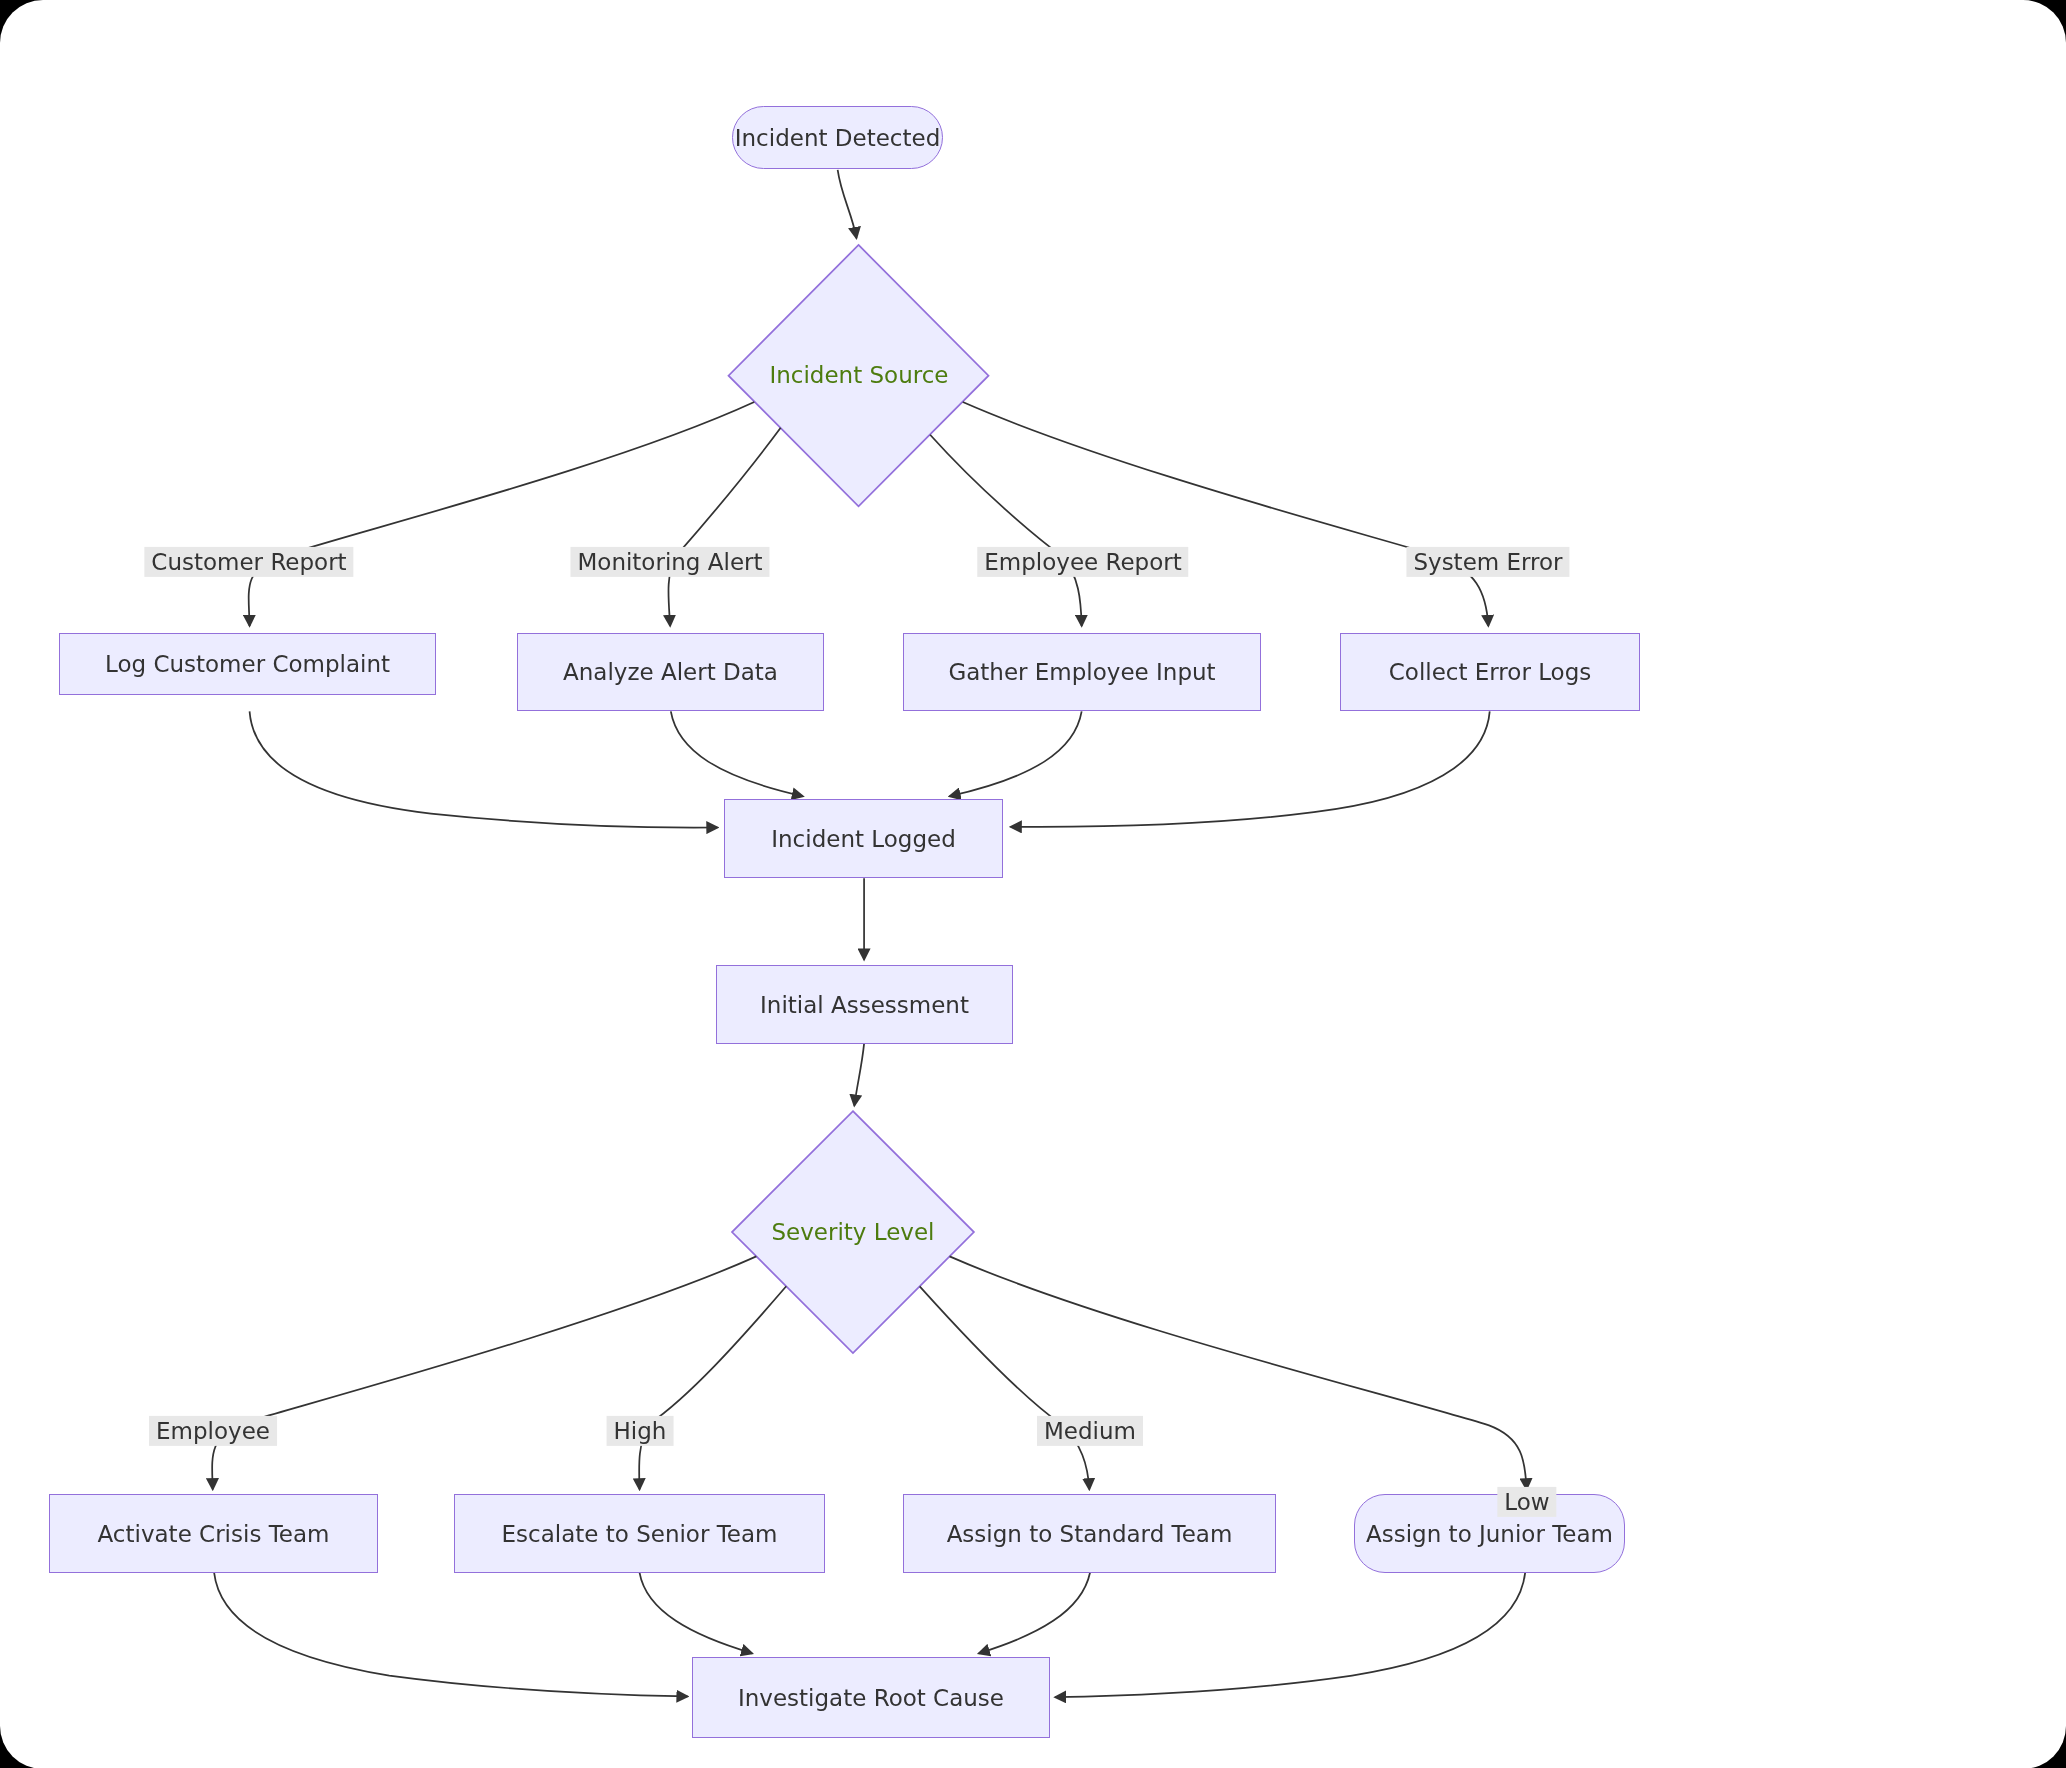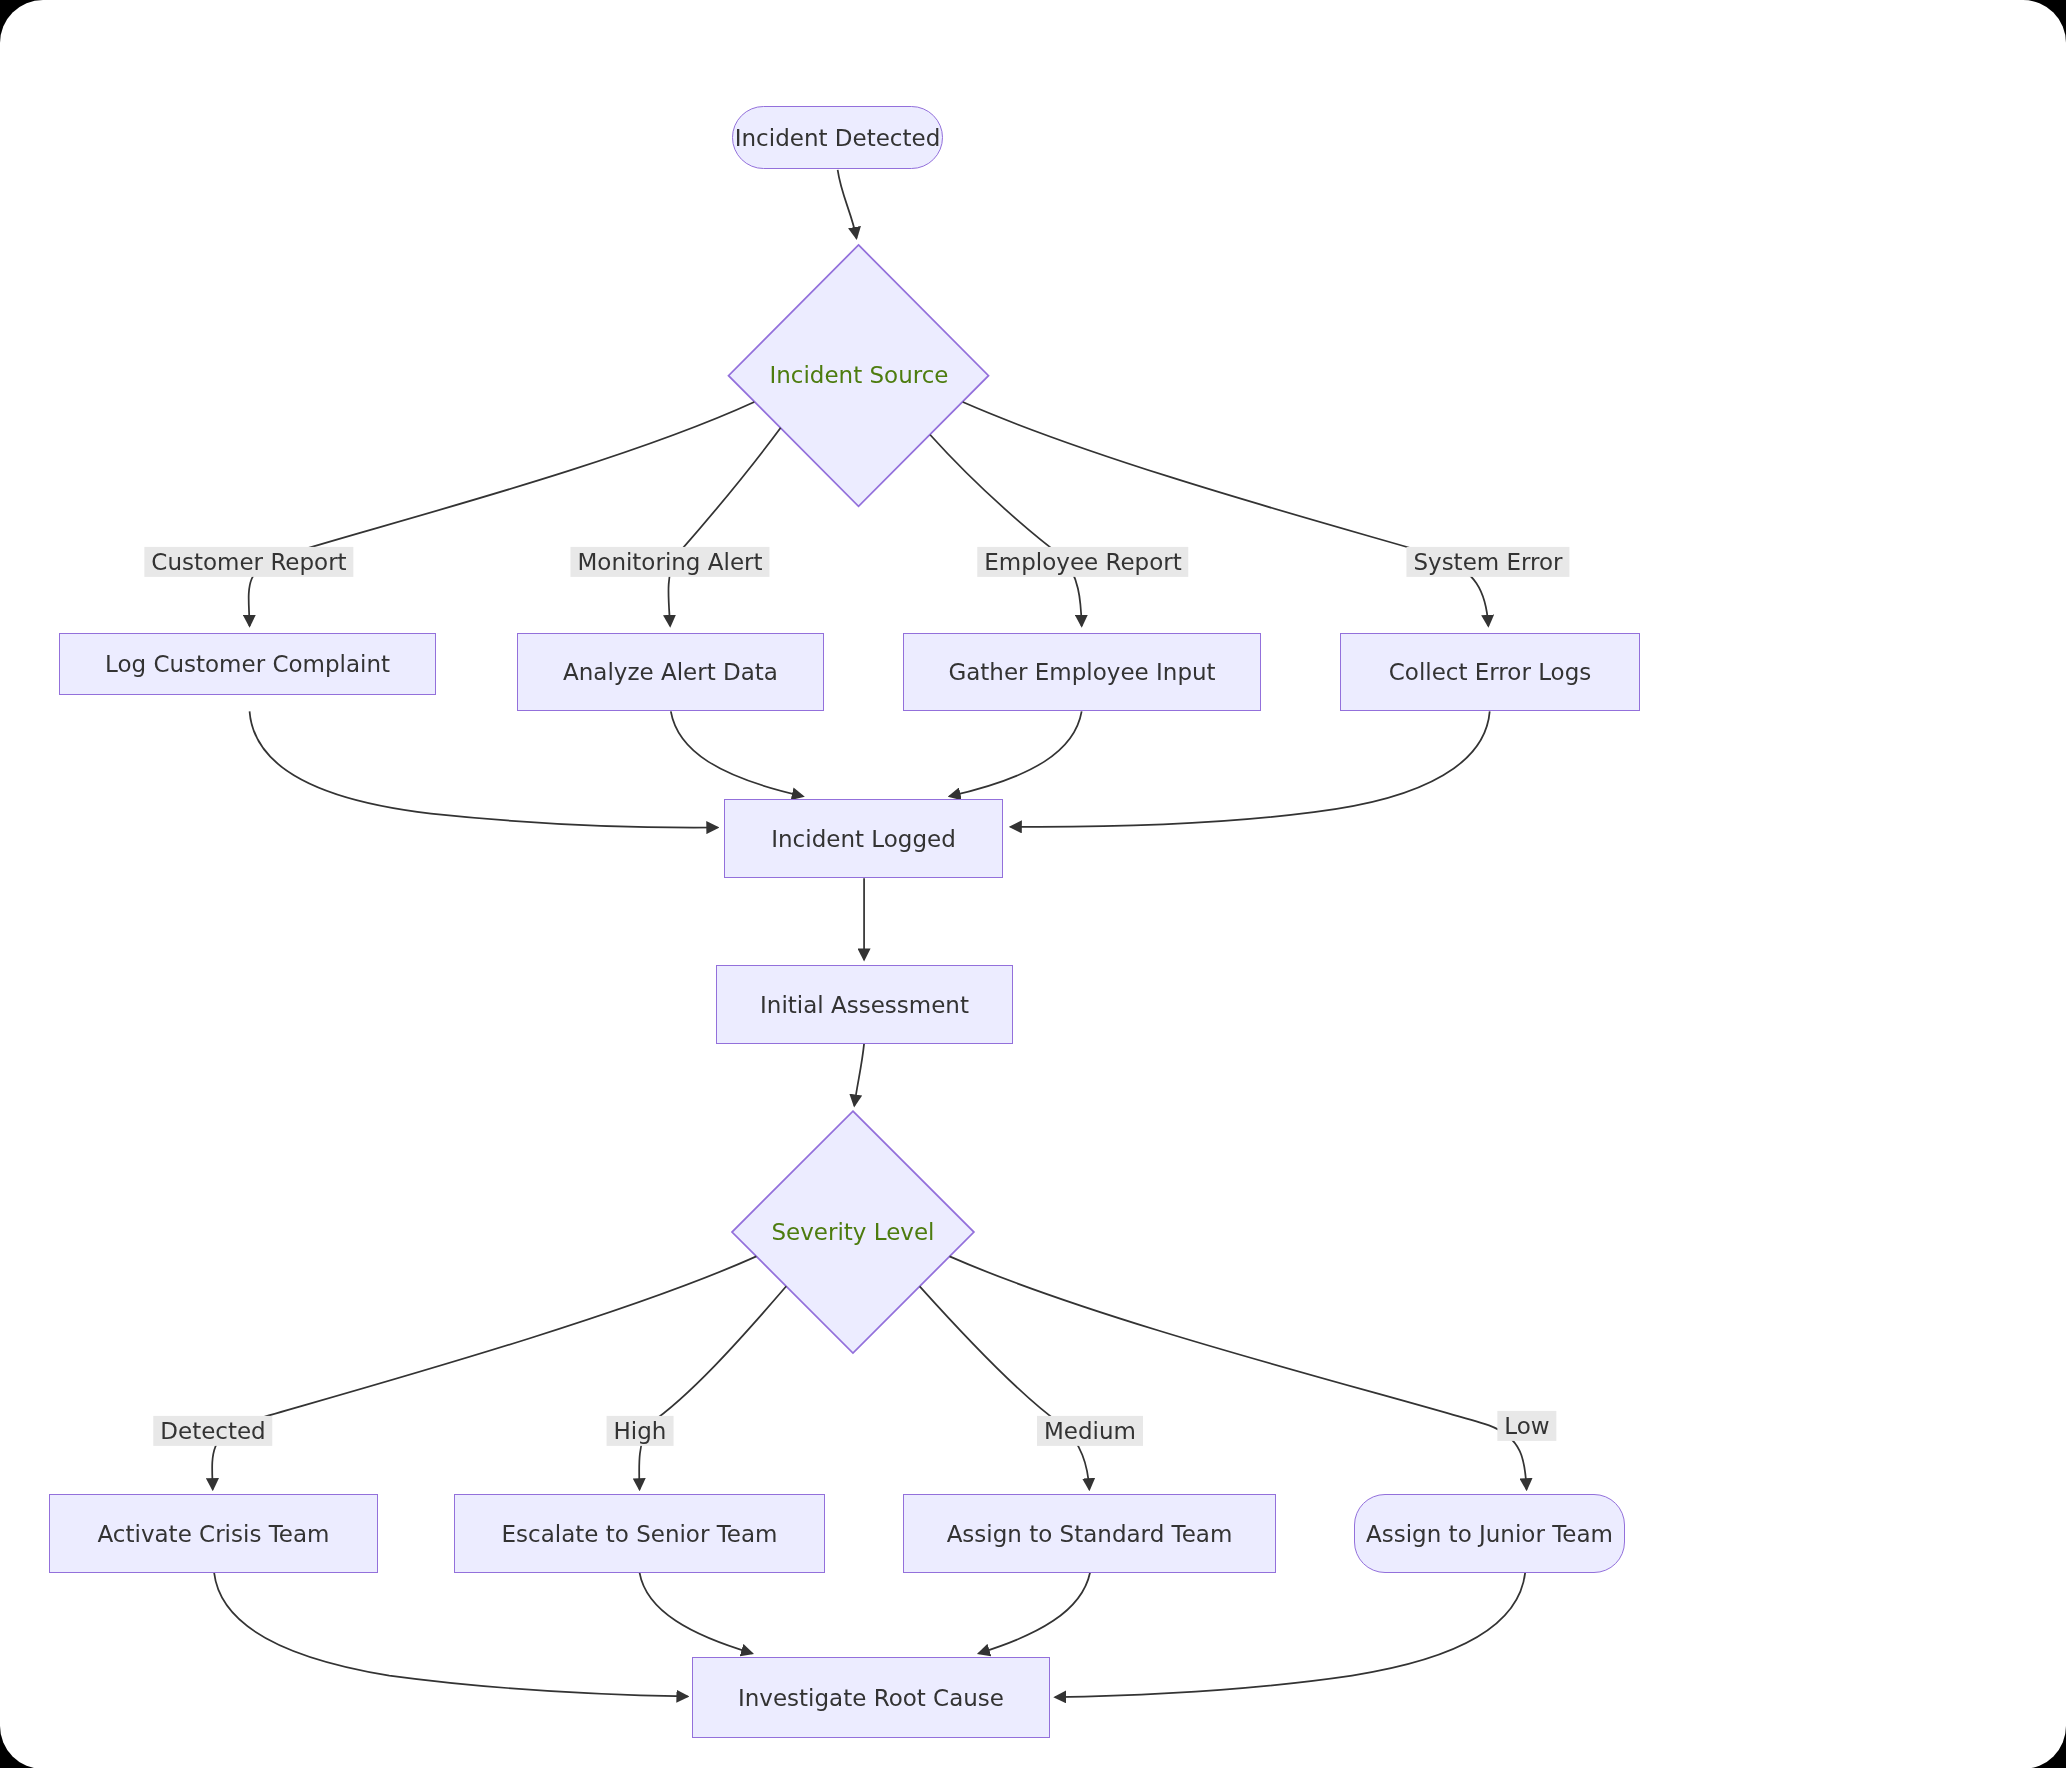--- a/index.html
+++ b/index.html
@@ -135,7 +135,7 @@
   <div class="edge-label" style="left:1083px;top:562px;">Employee Report</div>
   <div class="edge-label" style="left:1488px;top:562px;">System Error</div>
 
-  <div class="edge-label" style="left:213px;top:1431px;">Detected</div>
+  <div class="edge-label" style="left:213px;top:1431px;">Employee</div>
   <div class="edge-label" style="left:640px;top:1431px;">High</div>
   <div class="edge-label" style="left:1090px;top:1431px;">Medium</div>
   <div class="edge-label" style="left:1527px;top:1426px;">Low</div>

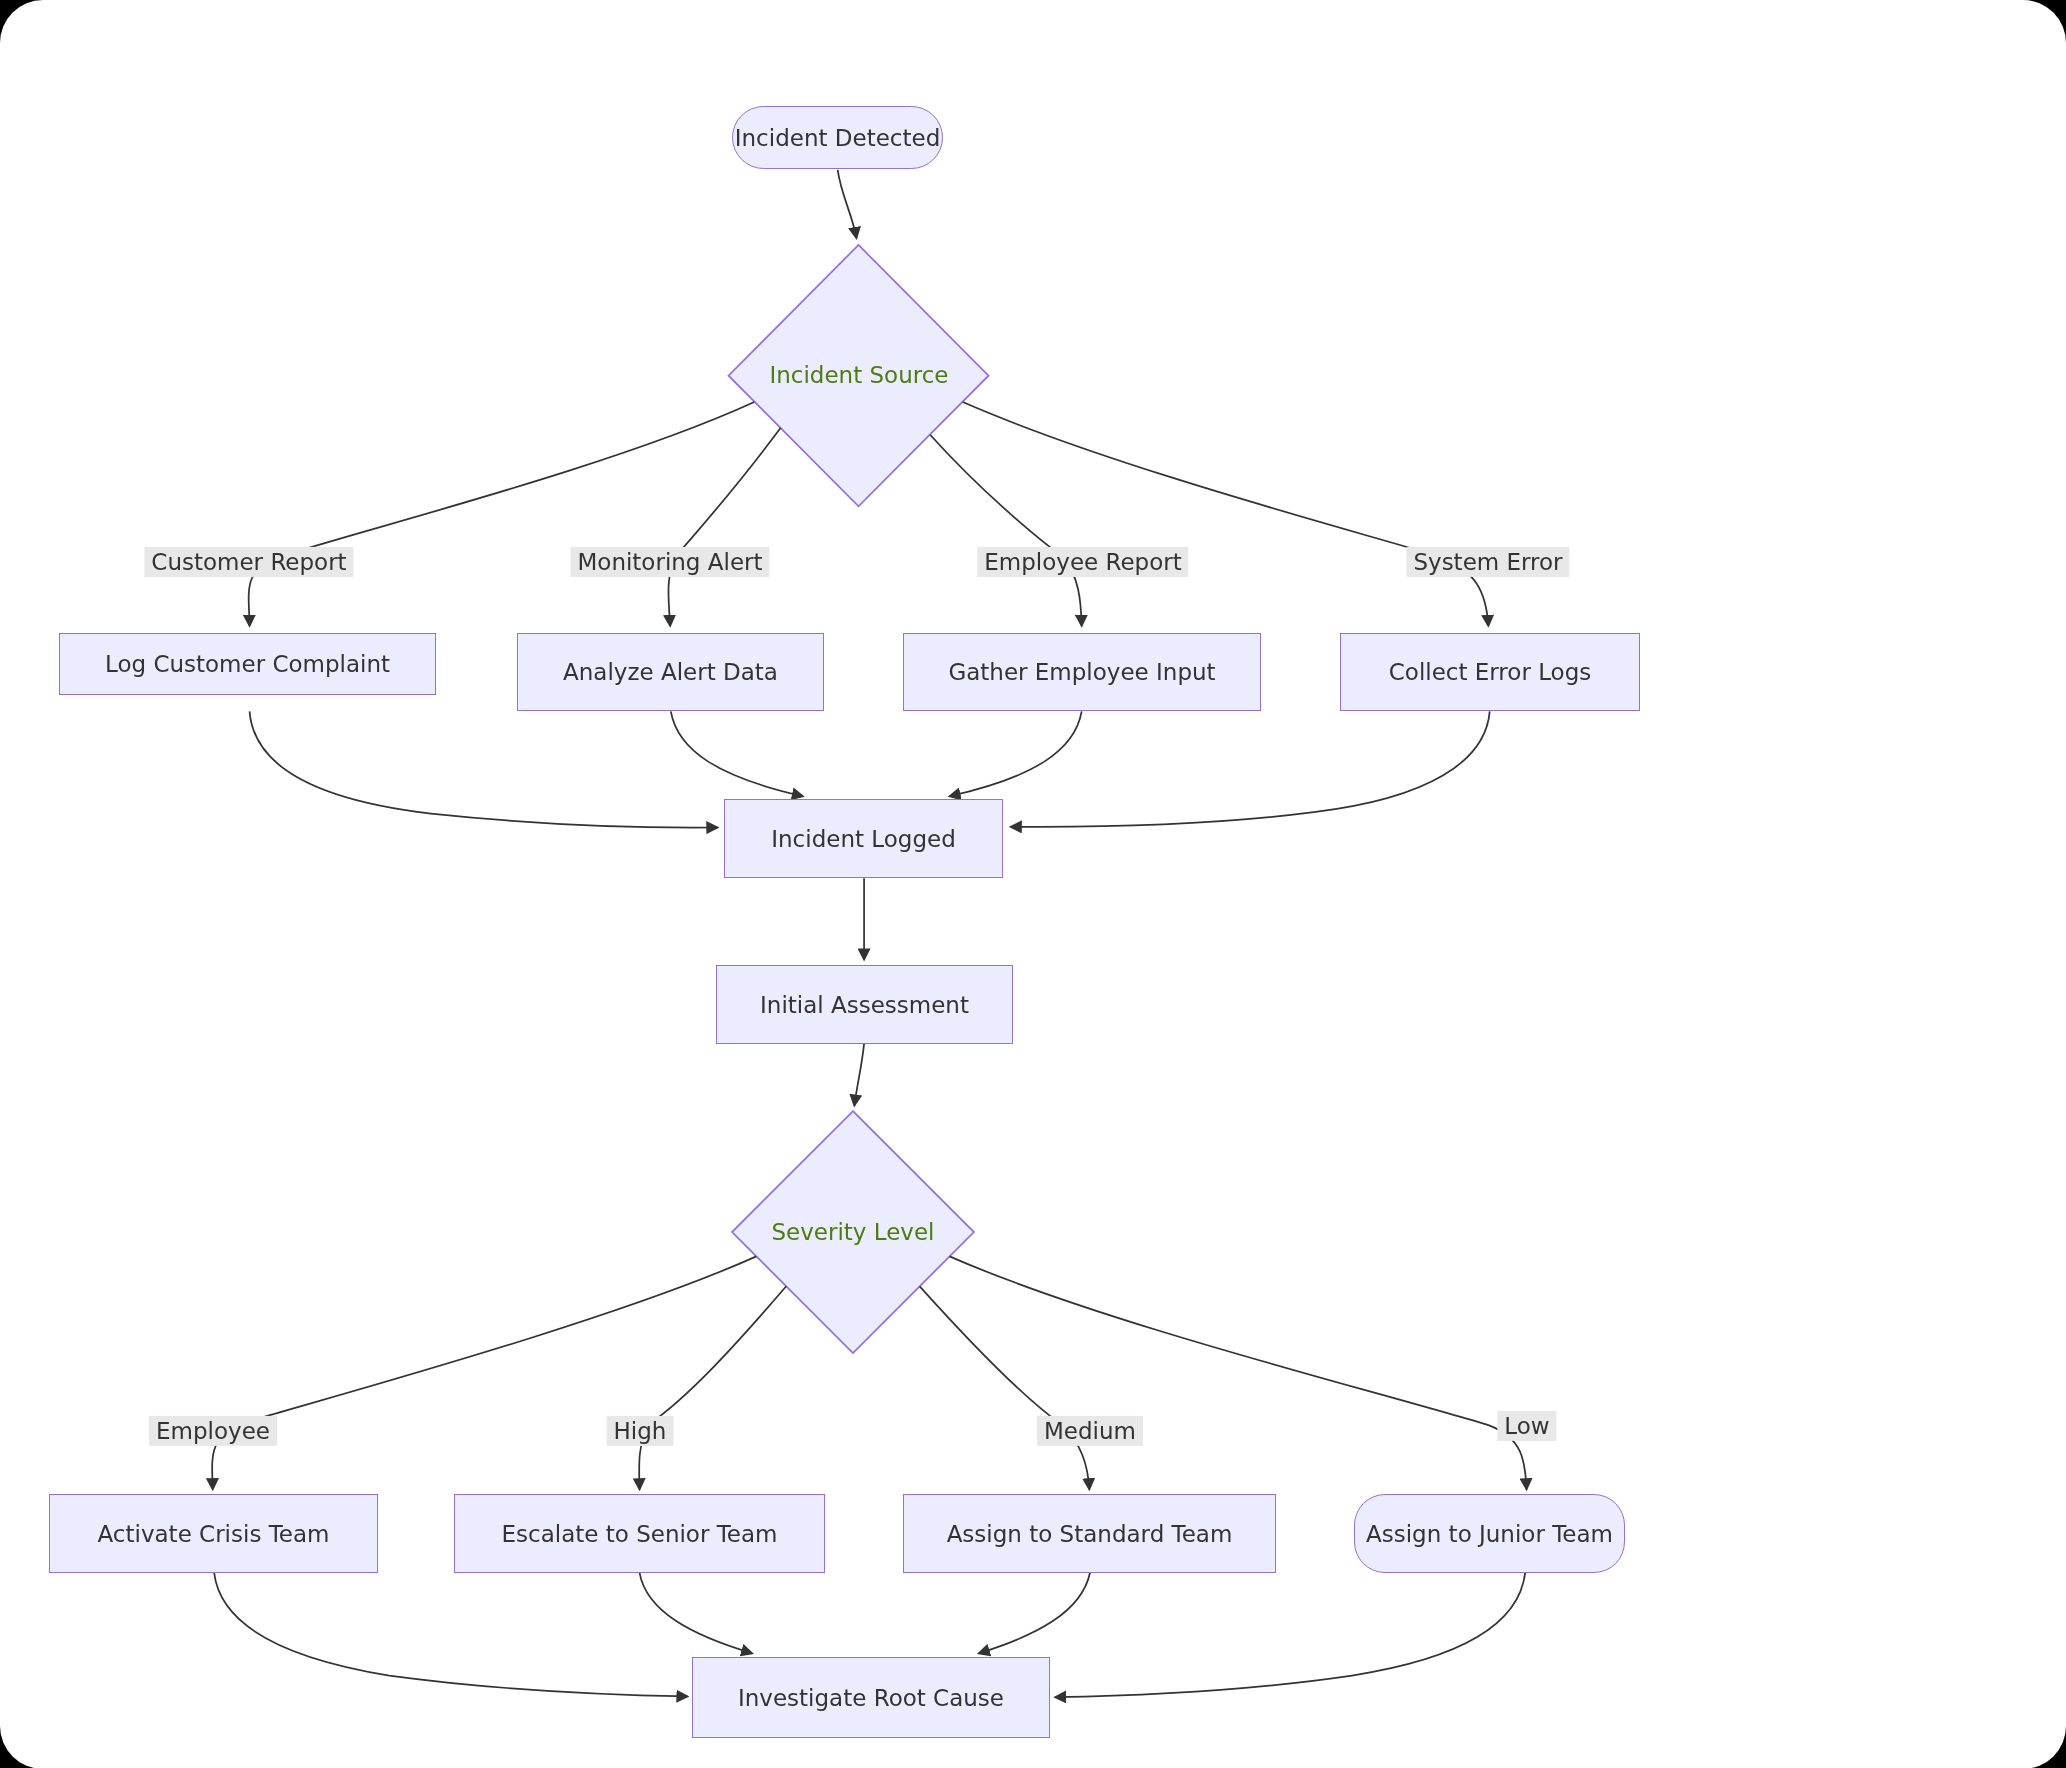--- a/index.html
+++ b/index.html
@@ -138,7 +138,7 @@
   <div class="edge-label" style="left:213px;top:1431px;">Employee</div>
   <div class="edge-label" style="left:640px;top:1431px;">High</div>
   <div class="edge-label" style="left:1090px;top:1431px;">Medium</div>
-  <div class="edge-label" style="left:1527px;top:1426px;">Low</div>
+  <div class="edge-label" style="left:1527px;top:1502px;">Low</div>
 </div>
 
 

